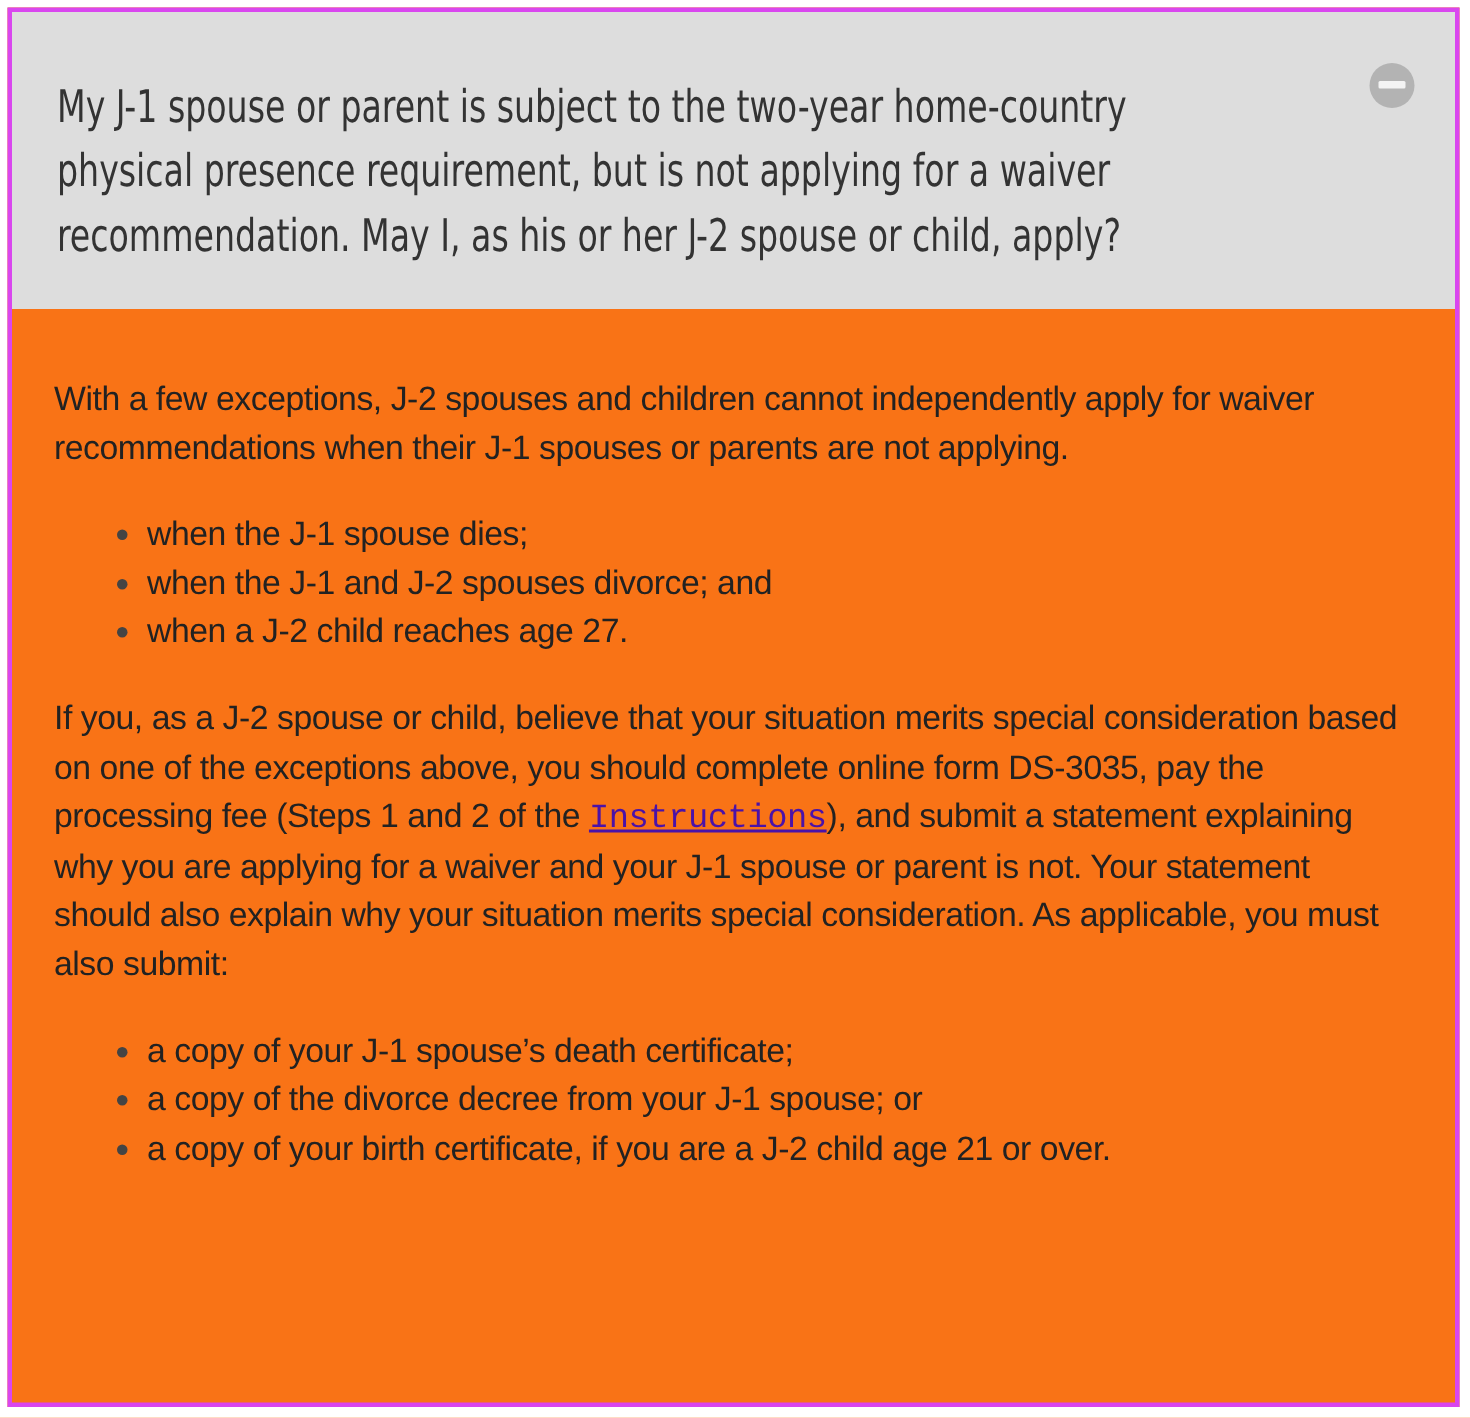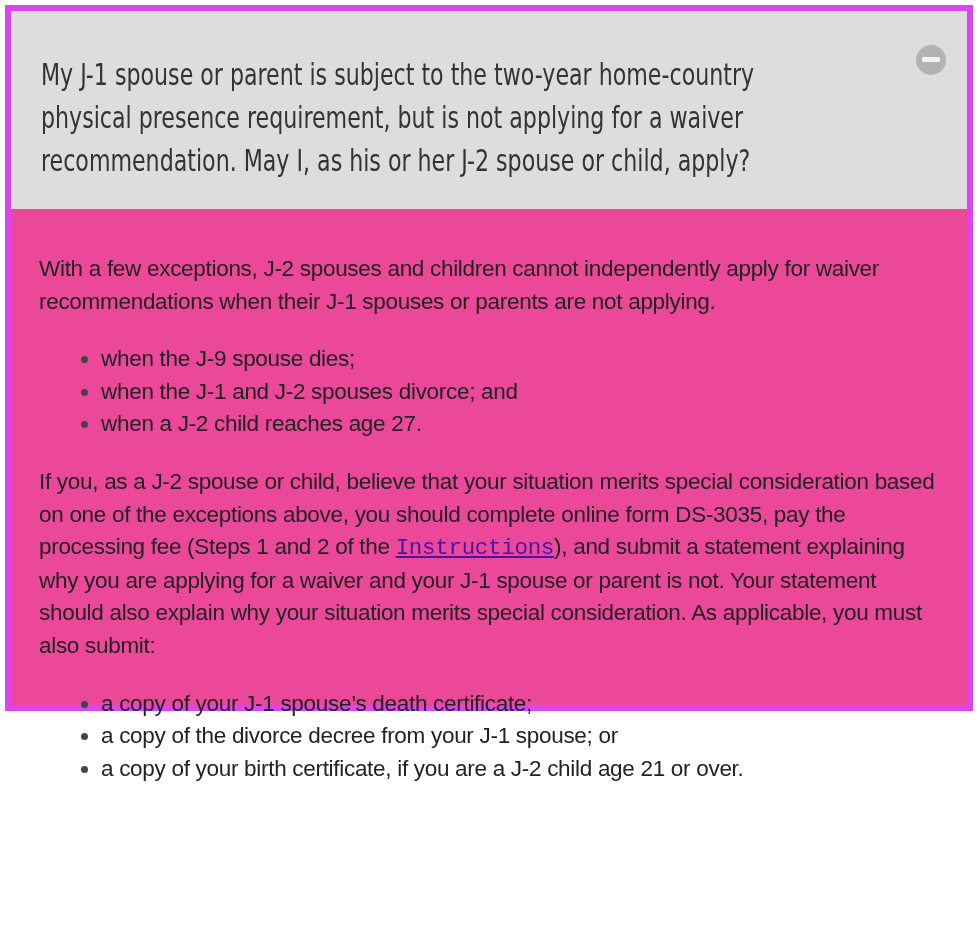--- a/index.html
+++ b/index.html
@@ -5,8 +5,8 @@
   html, body { margin: 0; padding: 0; background: #ffffff; }
   body { width: 980px; height: 945px; overflow: hidden; font-family: "Liberation Sans", sans-serif; }
   .accordion {
-    position: absolute; left: 5px; top: 5px; width: 968px; height: 706px;
-    border: 6px solid #d946ef; box-sizing: border-box; background: #ec4899;
+    position: absolute; left: 5px; top: 5px; width: 968px; height: 933px;
+    border: 3px solid #d946ef; box-sizing: border-box; background: #f97316;
   }
   .acc-header {
     background: #dddddd; height: 198px; position: relative; box-sizing: border-box;

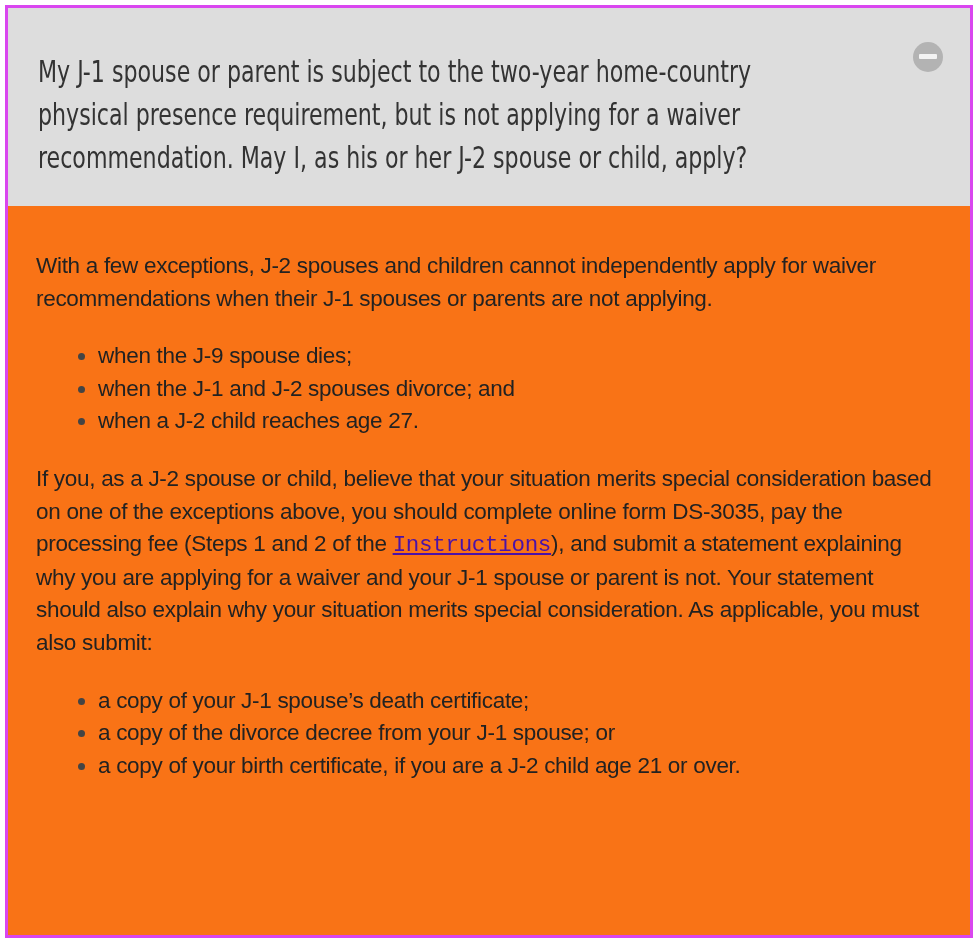--- a/index.html
+++ b/index.html
@@ -42,7 +42,7 @@
   <div class="acc-body">
     <p>With a few exceptions, J-2 spouses and children cannot independently apply for waiver recommendations when their J-1 spouses or parents are not applying.</p>
     <ul>
-      <li>when the J-9 spouse dies;</li>
+      <li>when the J-1 spouse dies;</li>
       <li>when the J-1 and J-2 spouses divorce; and</li>
       <li>when a J-2 child reaches age 27.</li>
     </ul>

